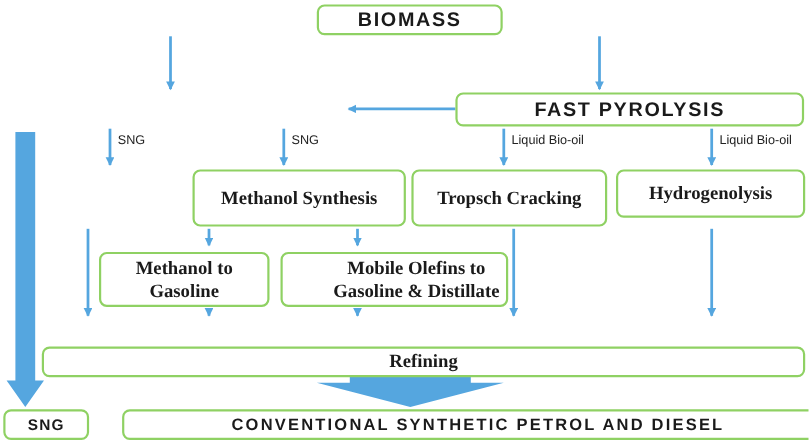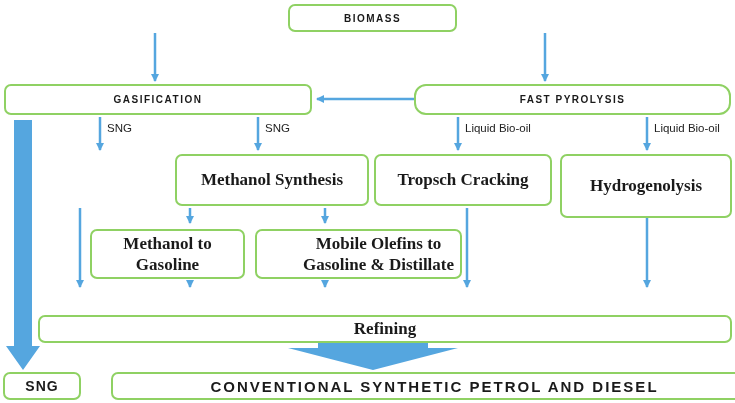--- a/index.html
+++ b/index.html
@@ -16,7 +16,7 @@
     border-radius:7px;display:flex;align-items:center;justify-content:center;
     text-align:center;color:var(--text);padding:1px 4px;
   }
-  .caps{font-family:"Liberation Sans",sans-serif;font-weight:bold;font-size:10px;letter-spacing:1.5px;justify-content:center;}
+  .caps{font-family:"Liberation Sans",sans-serif;font-weight:bold;font-size:18px;letter-spacing:1.5px;justify-content:center;}
   .caps-sm{font-family:"Liberation Sans",sans-serif;font-weight:bold;font-size:14px;letter-spacing:1px;}
   .final-caps{font-family:"Liberation Sans",sans-serif;font-weight:bold;font-size:15px;letter-spacing:2px;margin-left:26px;}
   .serif{font-family:"Liberation Serif",serif;font-weight:bold;font-size:17px;line-height:1.25;}

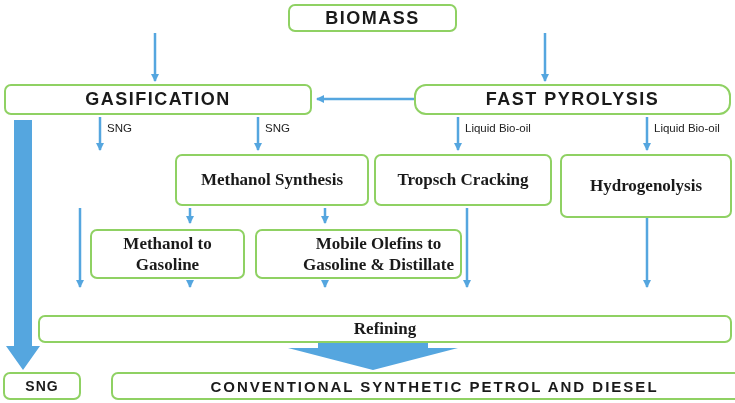--- a/index.html
+++ b/index.html
@@ -65,9 +65,6 @@
     <span>BIOMASS</span>
   </div>
 
-  <div class="box caps" style="left:4px;top:84px;width:308px;height:31px;">
-    <span>GASIFICATION</span>
-  </div>
 
   <div class="box caps" style="left:414px;top:84px;width:317px;height:31px;border-radius:12px;">
     <span>FAST PYROLYSIS</span>

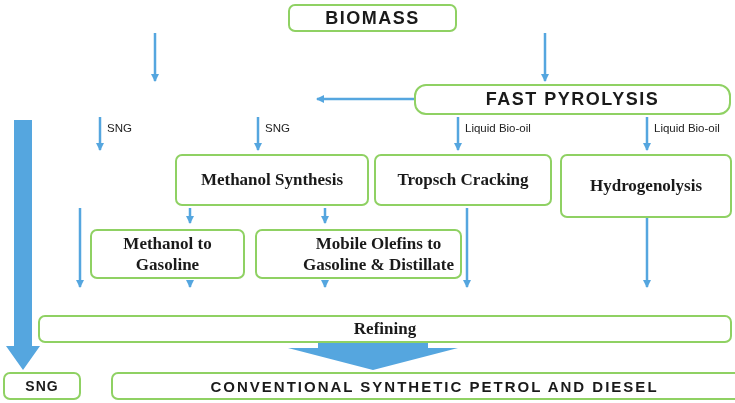--- a/index.html
+++ b/index.html
@@ -66,7 +66,7 @@
   </div>
 
 
-  <div class="box caps" style="left:414px;top:84px;width:317px;height:31px;border-radius:12px;">
+  <div class="box caps" style="left:414px;top:84px;width:317px;height:31px;">
     <span>FAST PYROLYSIS</span>
   </div>
 

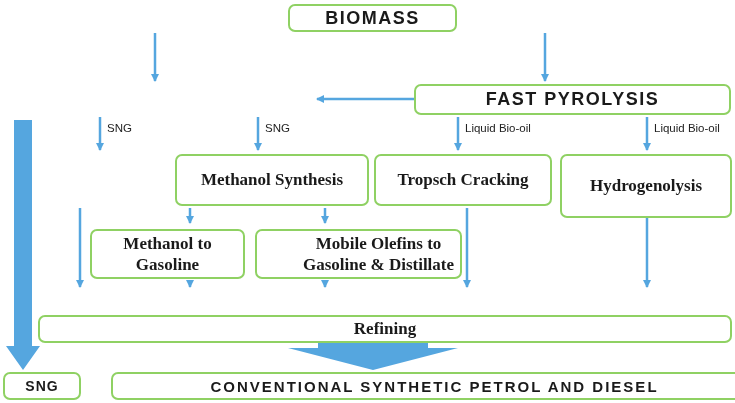--- a/index.html
+++ b/index.html
@@ -79,7 +79,7 @@
     <span>Tropsch Cracking</span>
   </div>
 
-  <div class="box serif" style="left:560px;top:154px;width:172px;height:64px;">
+  <div class="box serif" style="left:560px;top:154px;width:172px;height:44px;">
     <span>Hydrogenolysis</span>
   </div>
 

